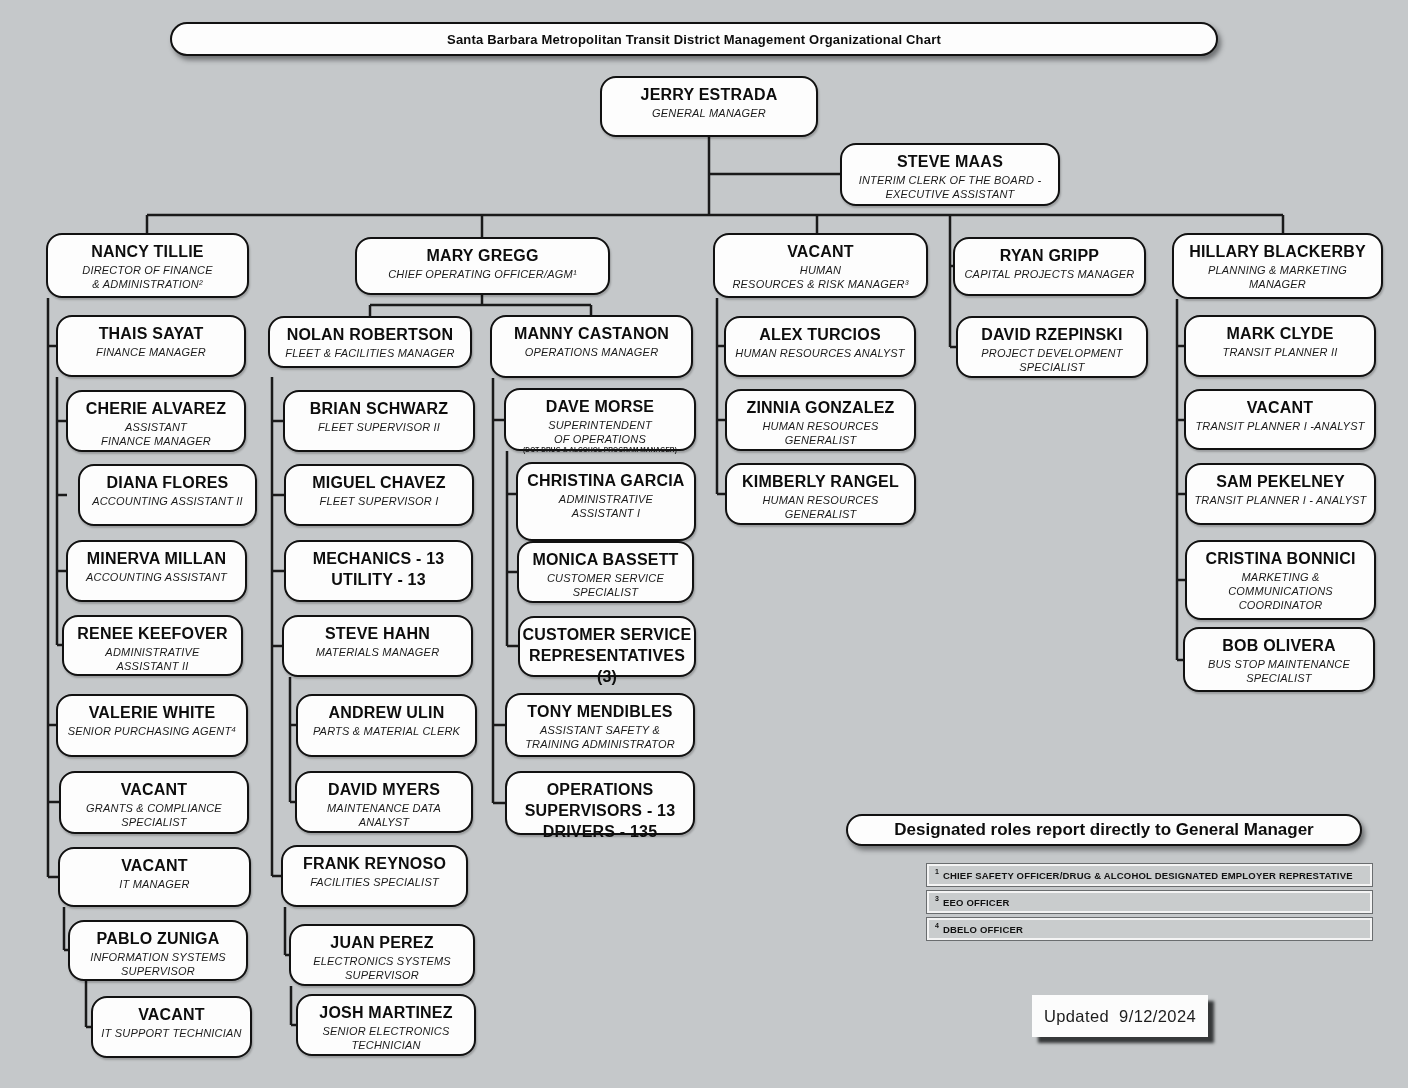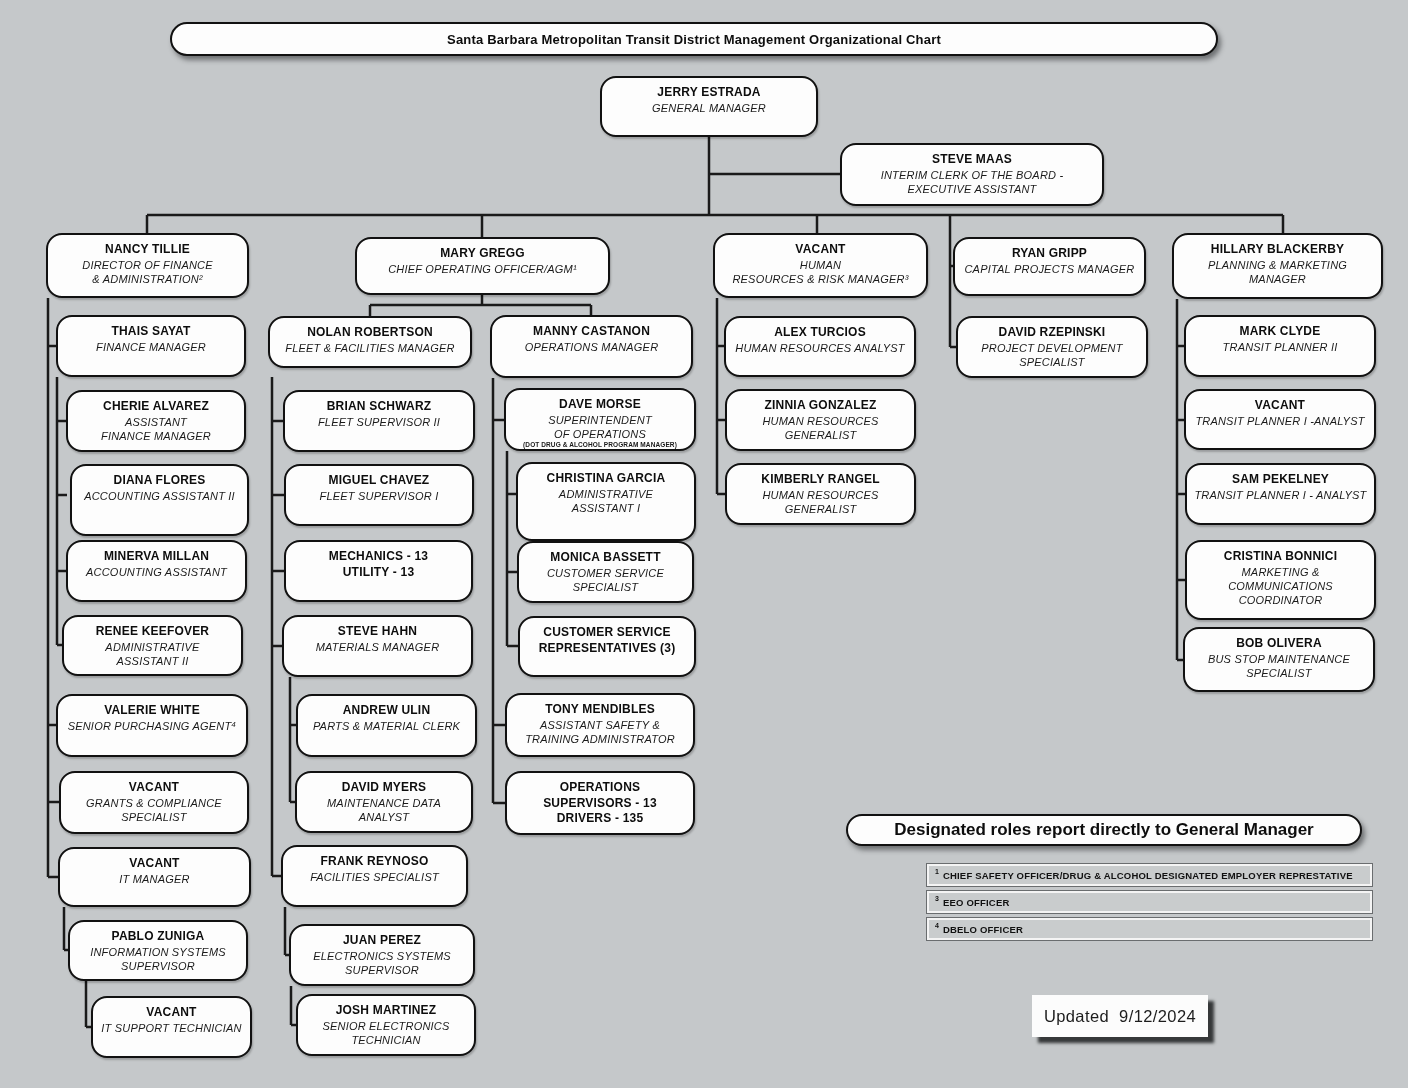--- a/index.html
+++ b/index.html
@@ -39,7 +39,7 @@
   }
   .node .nm{
     display:block;
-    font-size:12px;font-weight:bold;color:#0d0d0d;
+    font-size:16px;font-weight:bold;color:#0d0d0d;
     line-height:1.3;letter-spacing:.2px;
   }
   .node .rl{

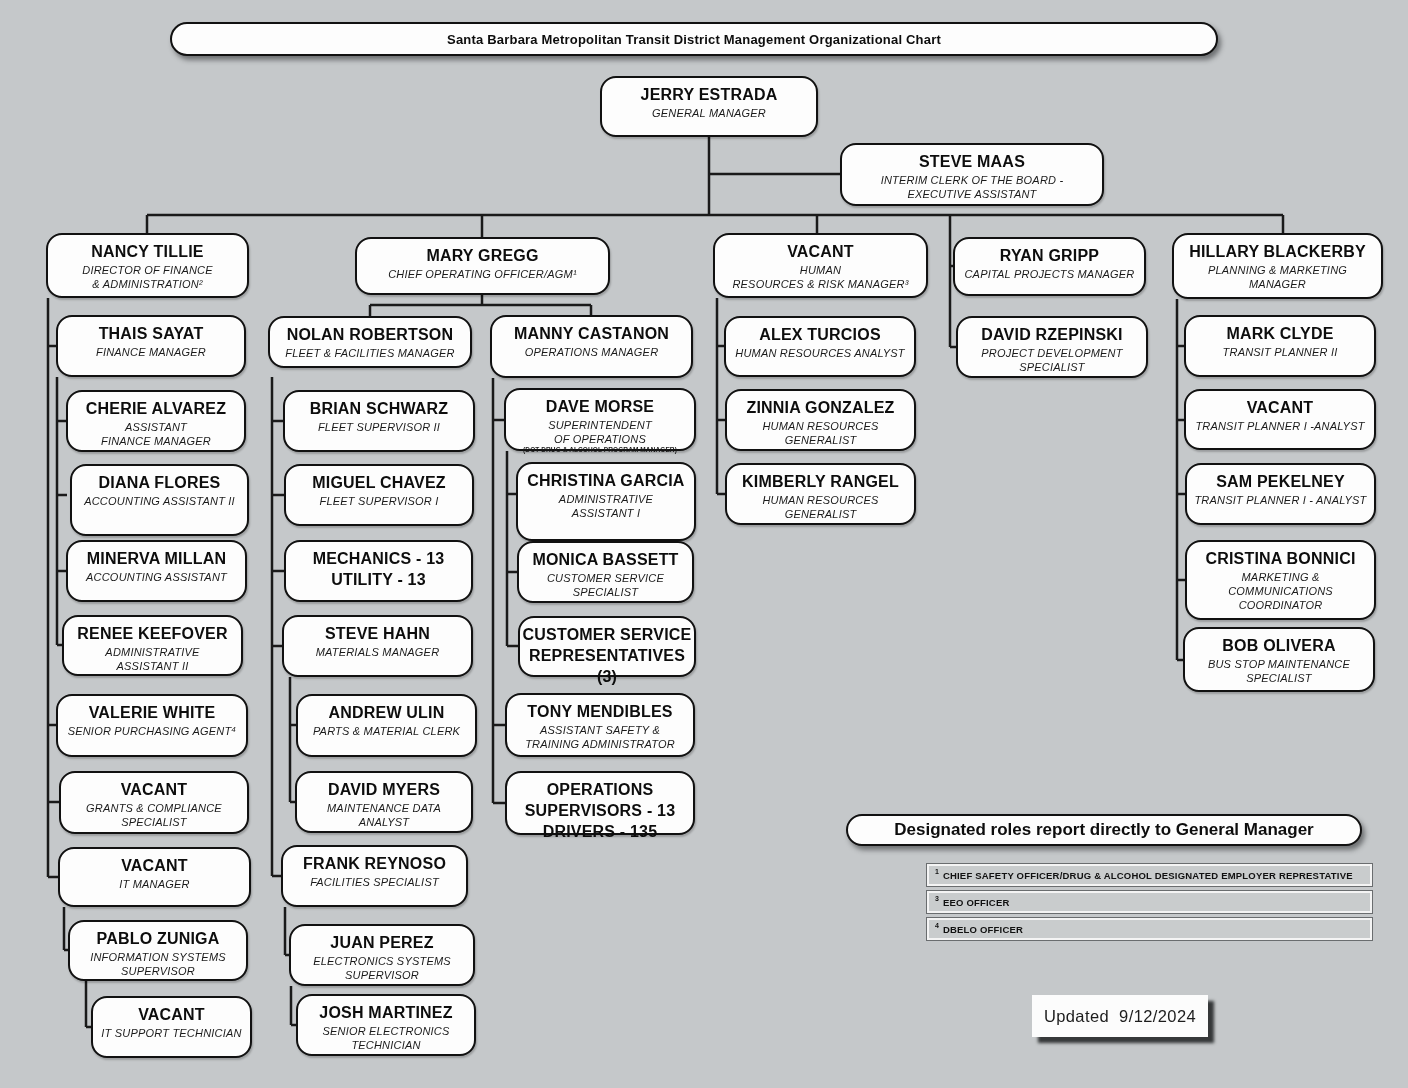--- a/index.html
+++ b/index.html
@@ -178,7 +178,7 @@
       <span class="nm">JERRY ESTRADA</span>
       <span class="rl">GENERAL MANAGER</span>
     </div>
-    <div class="node" style="left: 840px; top: 143px; width: 264px; height: 63px;">
+    <div class="node" style="left: 840px; top: 143px; width: 220px; height: 63px;">
       <span class="nm">STEVE MAAS</span>
       <span class="rl">INTERIM CLERK OF THE BOARD -</span>
       <span class="rl">EXECUTIVE ASSISTANT</span>

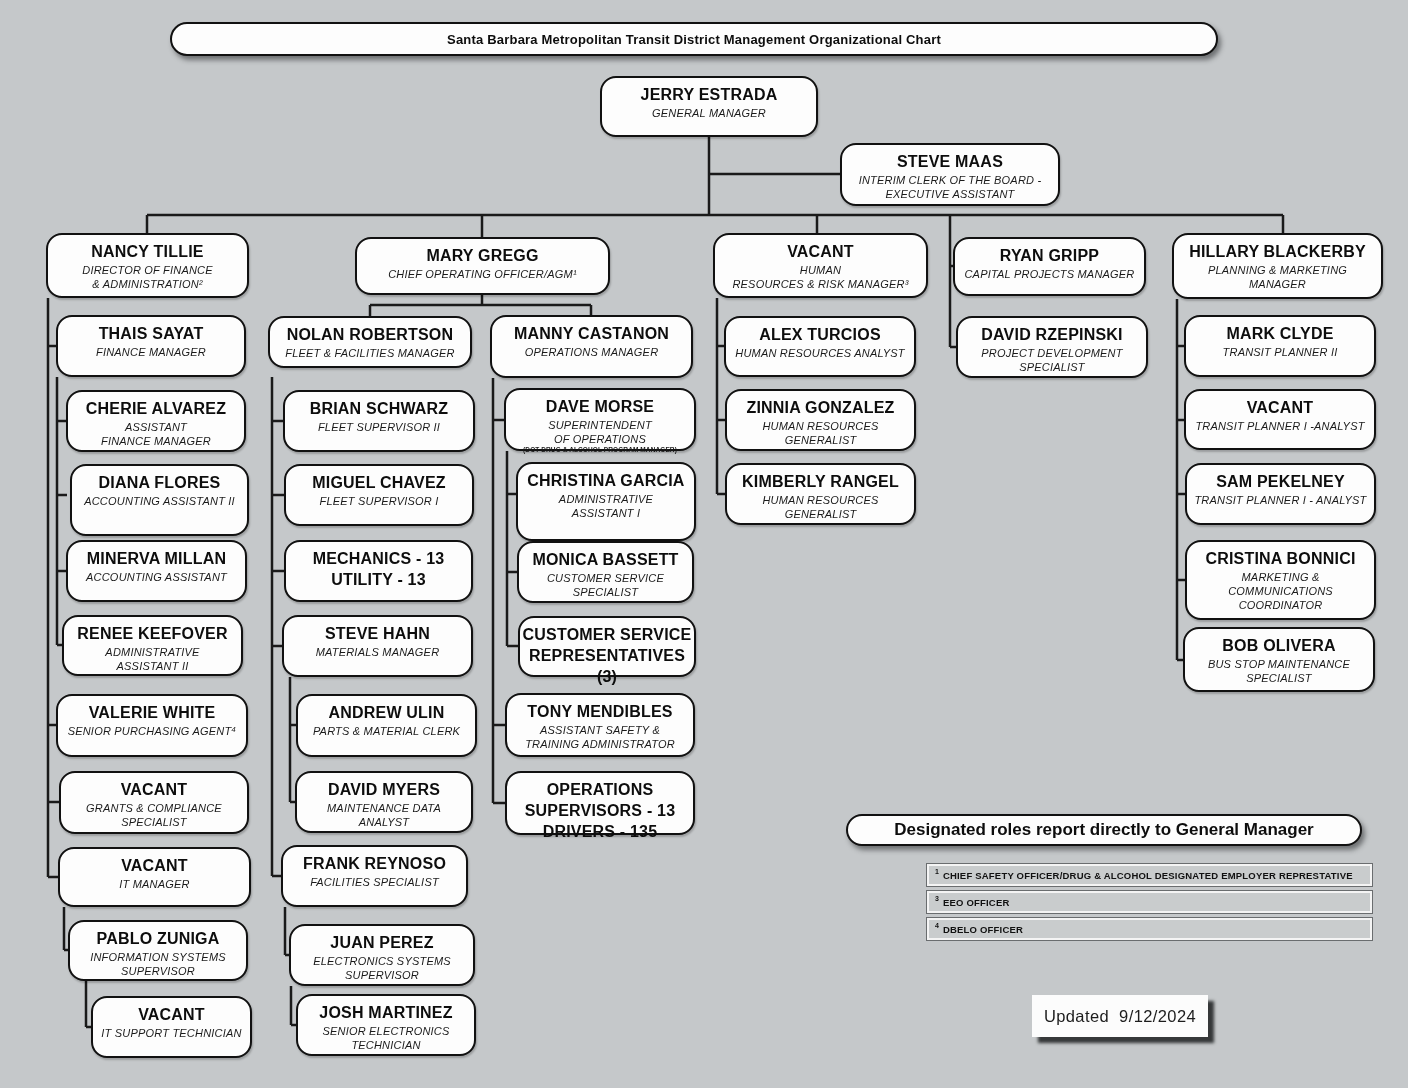--- a/index.html
+++ b/index.html
@@ -215,7 +215,7 @@
       <span class="rl">ASSISTANT</span>
       <span class="rl">FINANCE MANAGER</span>
     </div>
-    <div class="node" style="left: 70px; top: 464px; width: 179px; height: 72px;">
+    <div class="node" style="left: 78px; top: 464px; width: 179px; height: 62px;">
       <span class="nm">DIANA FLORES</span>
       <span class="rl">ACCOUNTING ASSISTANT II</span>
     </div>

